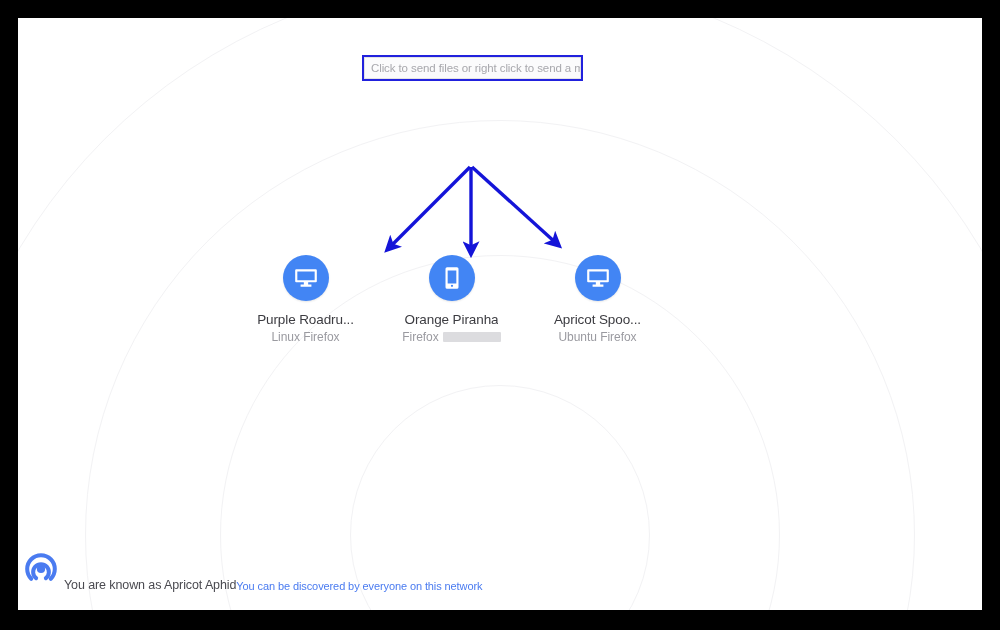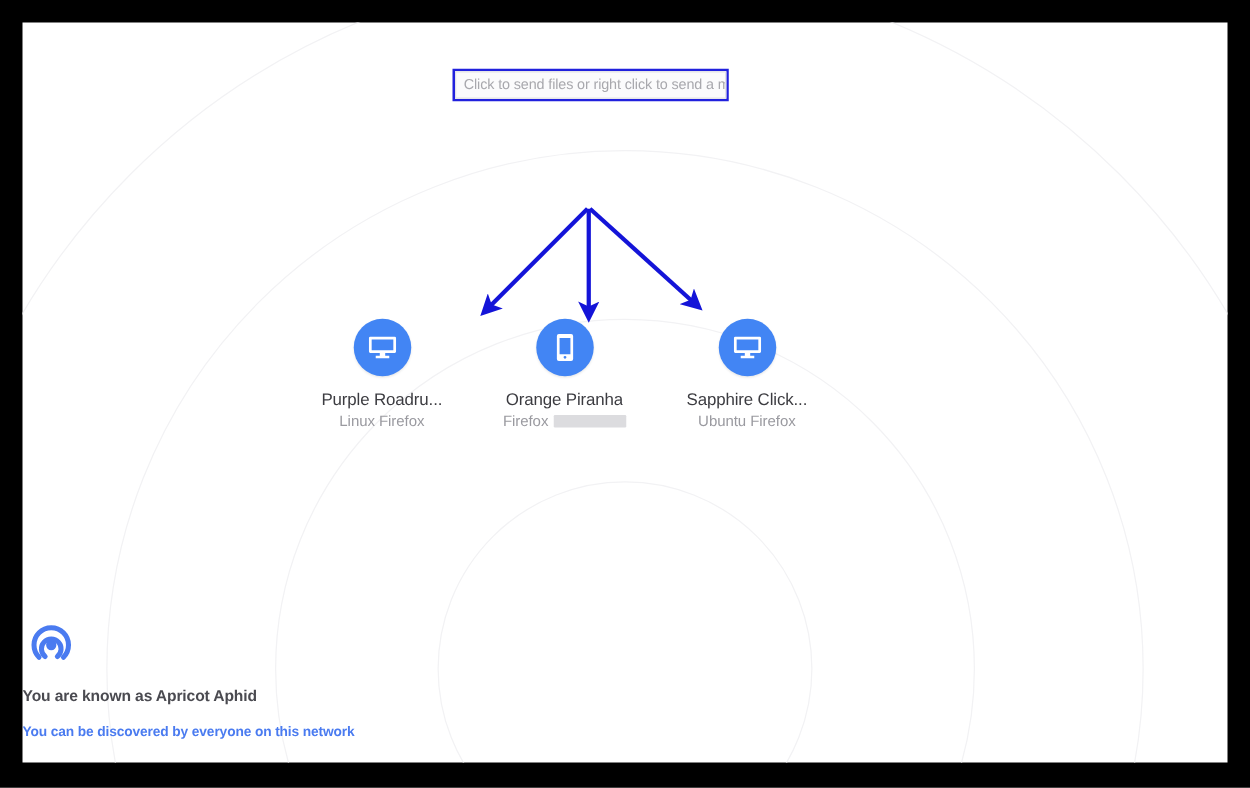--- a/index.html
+++ b/index.html
@@ -189,7 +189,7 @@
           <path d="M3 4h18a1 1 0 0 1 1 1v10a1 1 0 0 1-1 1h-7v2h3v2H7v-2h3v-2H3a1 1 0 0 1-1-1V5a1 1 0 0 1 1-1zm1 2v8h16V6H4z"></path>
         </svg>
       </div>
-      <div class="peer-name">Sapphire Click...</div>
+      <div class="peer-name">Apricot Spoo...</div>
       <div class="peer-sub">
         <span>Ubuntu Firefox</span>
       </div>

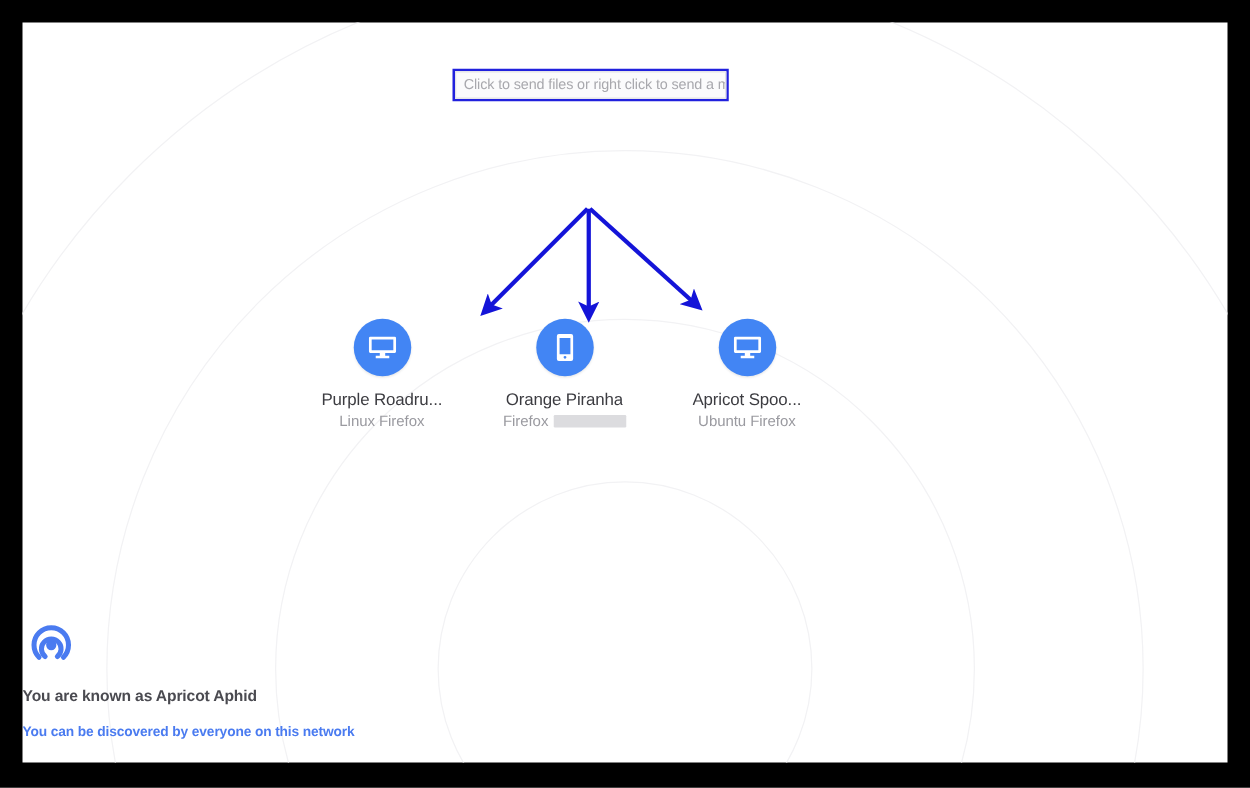--- a/index.html
+++ b/index.html
@@ -108,9 +108,8 @@
     left: 0; bottom: 18px;
     width: 964px;
     display: flex;
-    flex-direction: column;
-    align-items: flex-start;
-    font-weight: bold;
+    flex-direction: row;
+    align-items: flex-end;
   }
   #self-name {
     margin-top: 11px;

